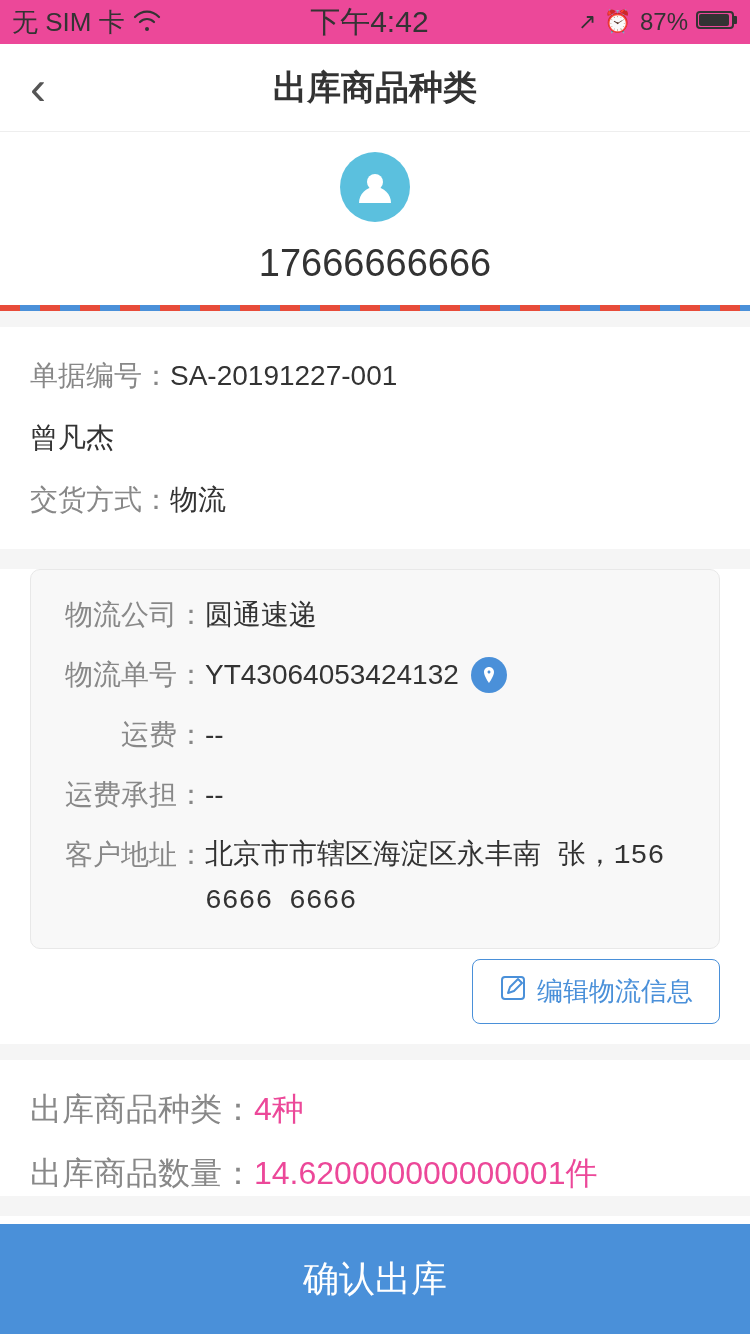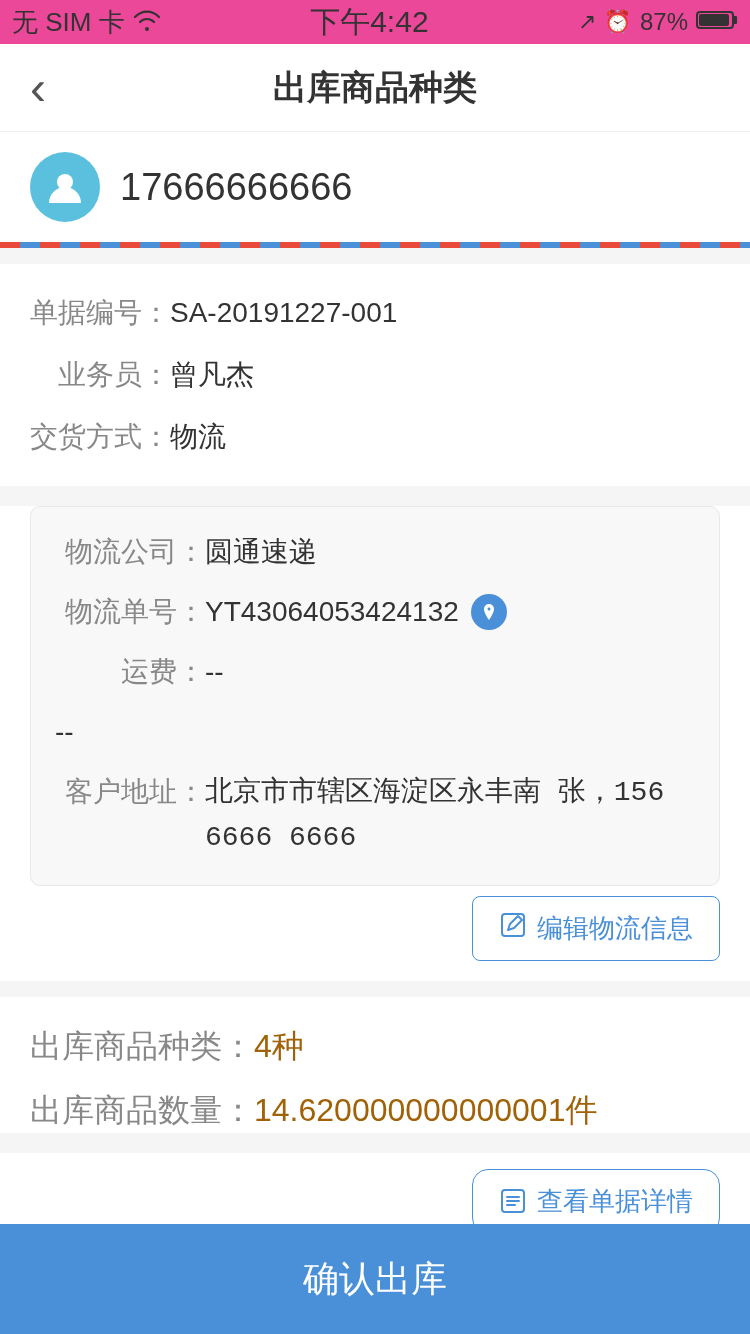--- a/index.html
+++ b/index.html
@@ -83,6 +83,7 @@
       align-items: center;
       gap: 20px;
       margin-bottom: 0;
+      flex-direction: column;
     }
     .customer-avatar {
       width: 70px;

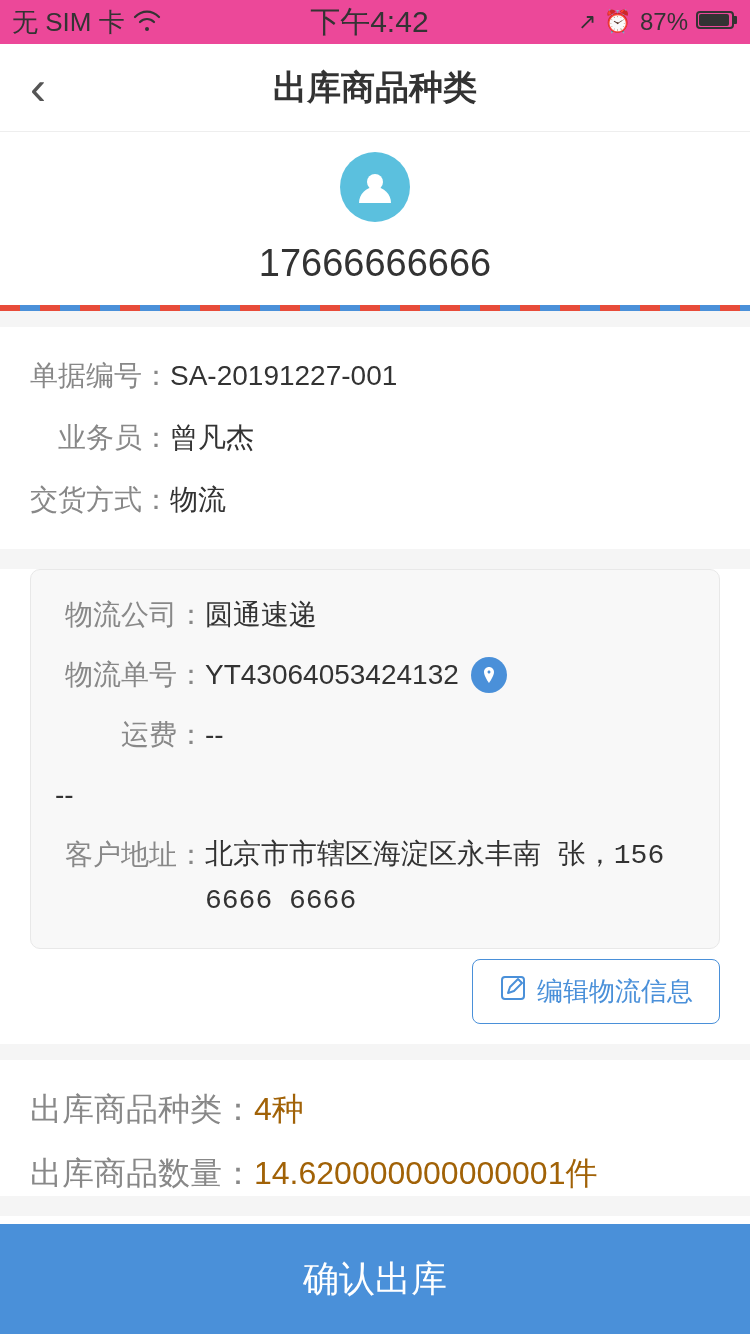--- a/index.html
+++ b/index.html
@@ -320,7 +320,6 @@
       <span class="info-value">SA-20191227-001</span>
     </div>
     <div class="info-row">
-      <span class="info-label">业务员：</span>
       <span class="info-value">曾凡杰</span>
     </div>
     <div class="info-row">

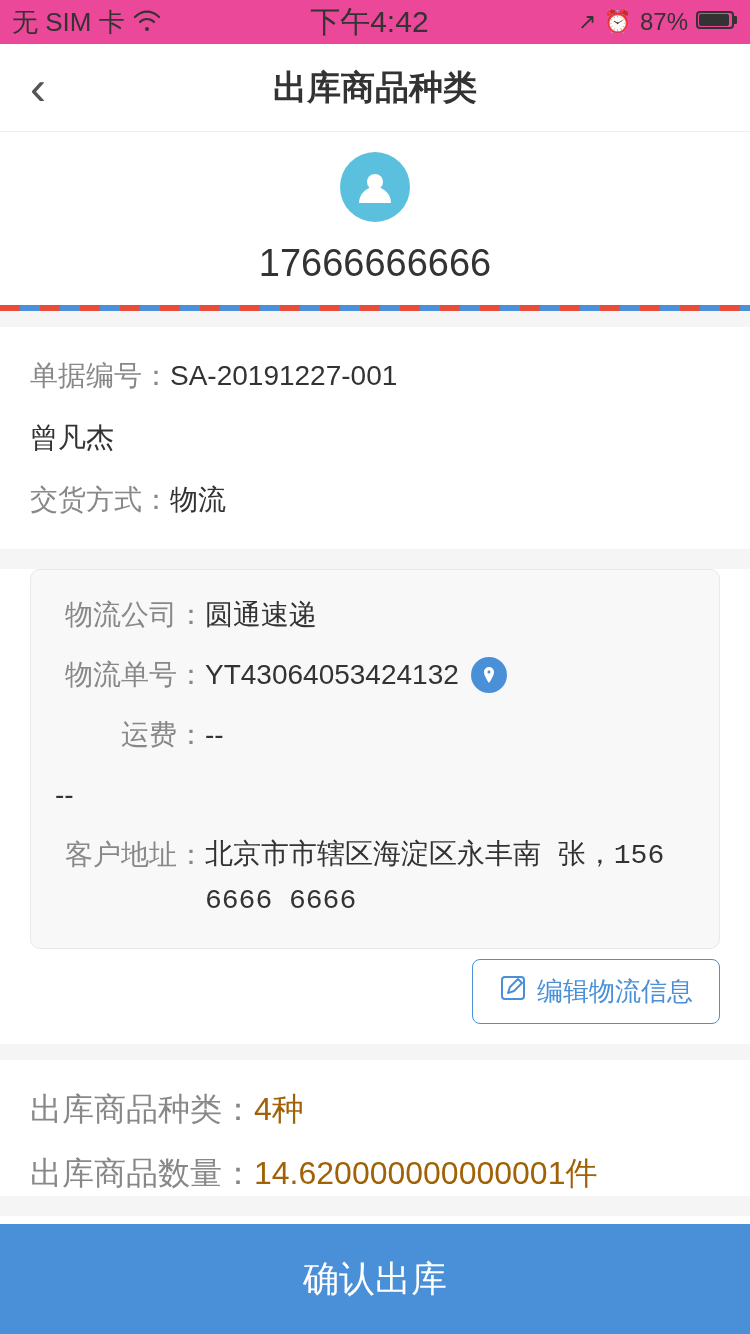--- a/index.html
+++ b/index.html
@@ -354,6 +354,7 @@
         </div>
       </div>
       <div class="logistics-row">
+        <span class="logistics-label">运费承担：</span>
         <div class="logistics-value">
           <span>--</span>
         </div>

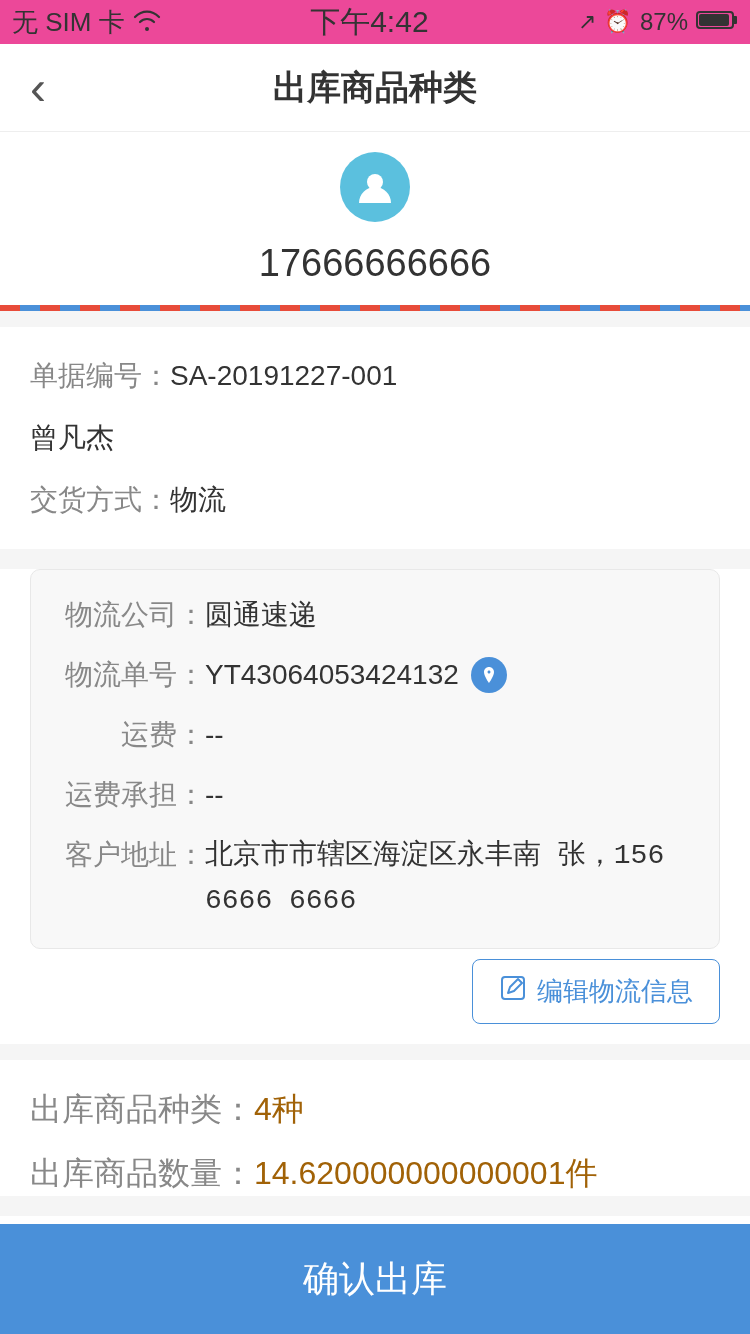--- a/index.html
+++ b/index.html
@@ -224,7 +224,7 @@
       min-width: 200px;
     }
     .goods-value {
-      color: #a16207;
+      color: #ec4899;
     }
 
     

